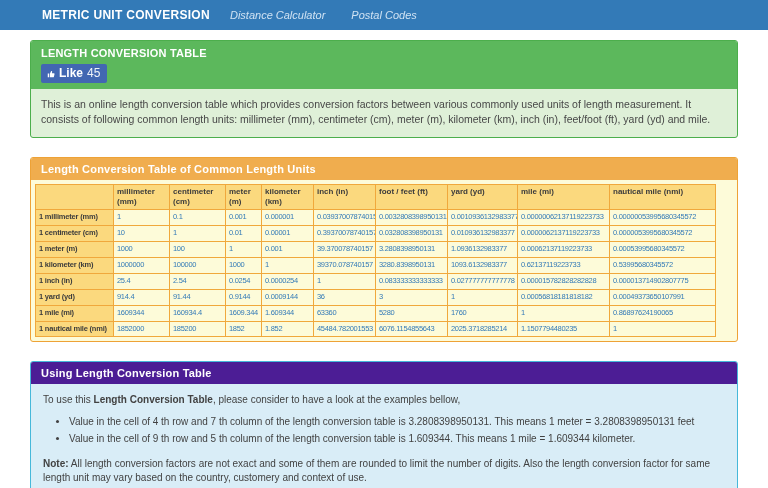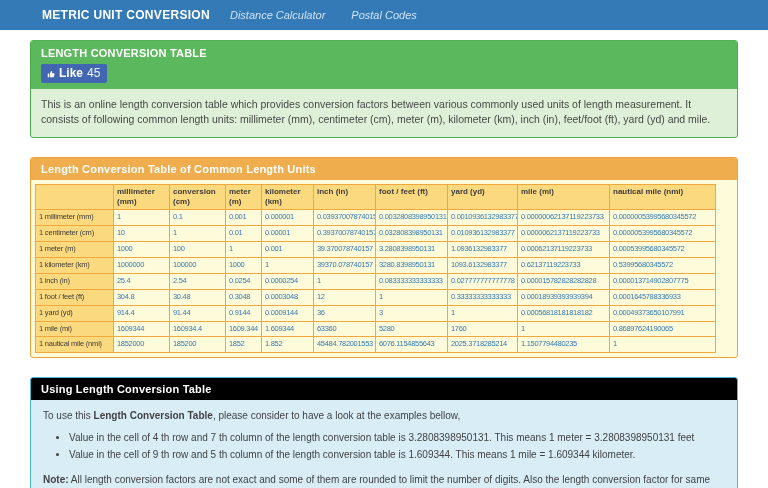--- a/index.html
+++ b/index.html
@@ -93,7 +93,7 @@
           <tr>
               <th></th>
               <th>millimeter (mm)</th>
-              <th>conversion (cm)</th>
+              <th>centimeter (cm)</th>
               <th>meter (m)</th>
               <th>kilometer (km)</th>
               <th>inch (in)</th>

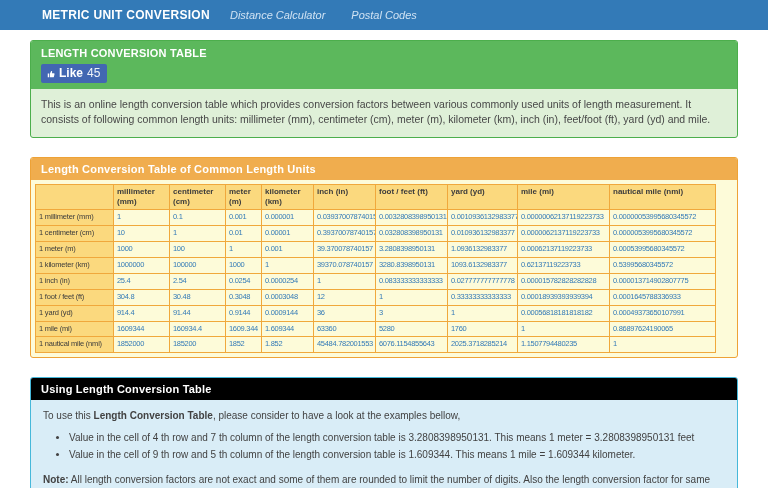--- a/index.html
+++ b/index.html
@@ -32,7 +32,7 @@
   table.conv { border-collapse: collapse; table-layout: fixed; width: 680px; }
   table.conv th, table.conv td { border: 1px solid #f0a83c; padding: 2px 3px; text-align: left; vertical-align: top; }
   table.conv th { background: #fbd97e; font-size: 8px; font-weight: bold; color: #3c3c3c; line-height: 1.25; }
-  table.conv td.row-label { background: #fbd97e; font-size: 7.5px; font-weight: normal; color: #3c3c3c; letter-spacing: -.2px; line-height: 1.3; }
+  table.conv td.row-label { background: #fbd97e; font-size: 7.5px; font-weight: bold; color: #3c3c3c; letter-spacing: -.2px; line-height: 1.3; }
   table.conv td.value { background: #fdfbd9; color: #337ab7; font-size: 7.5px; letter-spacing: -.3px; white-space: nowrap; overflow: hidden; line-height: 1.45; }
 
   

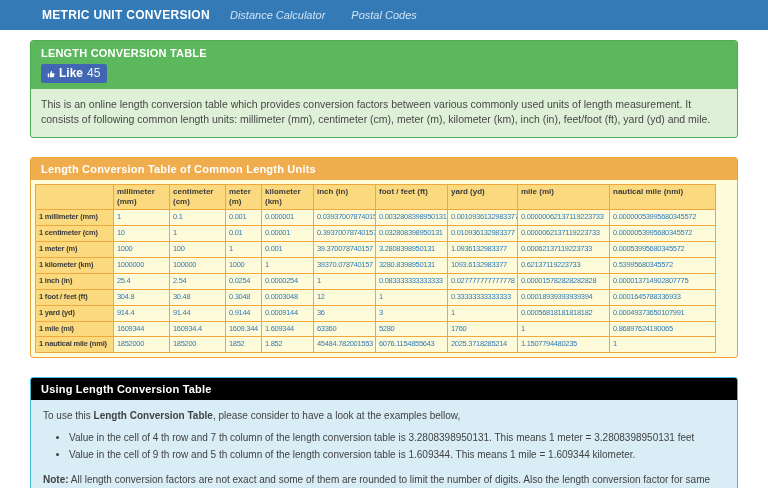--- a/index.html
+++ b/index.html
@@ -165,18 +165,6 @@
               <td class="value">0.000013714902807775</td>
             </tr>
             <tr>
-              <td class="row-label">1 foot / feet (ft)</td>
-              <td class="value">304.8</td>
-              <td class="value">30.48</td>
-              <td class="value">0.3048</td>
-              <td class="value">0.0003048</td>
-              <td class="value">12</td>
-              <td class="value">1</td>
-              <td class="value">0.33333333333333</td>
-              <td class="value">0.00018939393939394</td>
-              <td class="value">0.0001645788336933</td>
-            </tr>
-            <tr>
               <td class="row-label">1 yard (yd)</td>
               <td class="value">914.4</td>
               <td class="value">91.44</td>

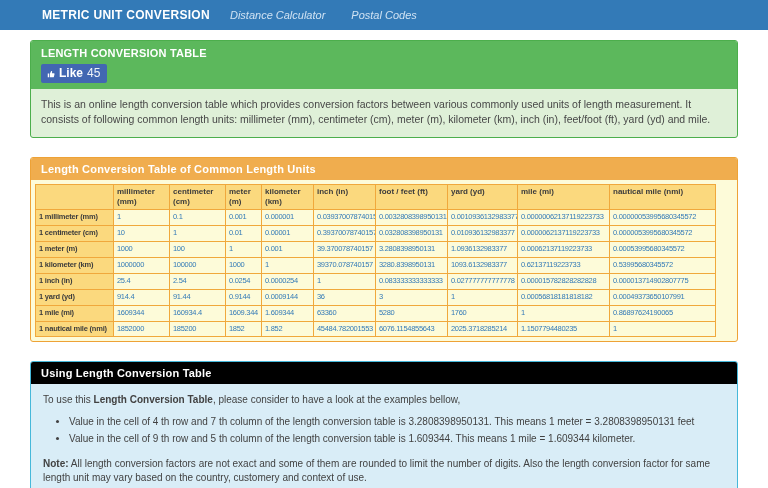--- a/index.html
+++ b/index.html
@@ -37,7 +37,7 @@
 
   
   .panel-info { border: 1px solid #46b8da; background: #d9edf7; }
-  .panel-info .panel-heading { background: #000000; padding: 5px 10px; }
+  .panel-info .panel-heading { background: #4c1d95; padding: 5px 10px; }
   .panel-info .panel-body { padding: 9px 12px 12px 12px; font-size: 10px; line-height: 1.45; color: #424242; }
   .panel-info ul { margin: 7px 0 0 26px; }
   .panel-info li { margin-bottom: 3px; }

